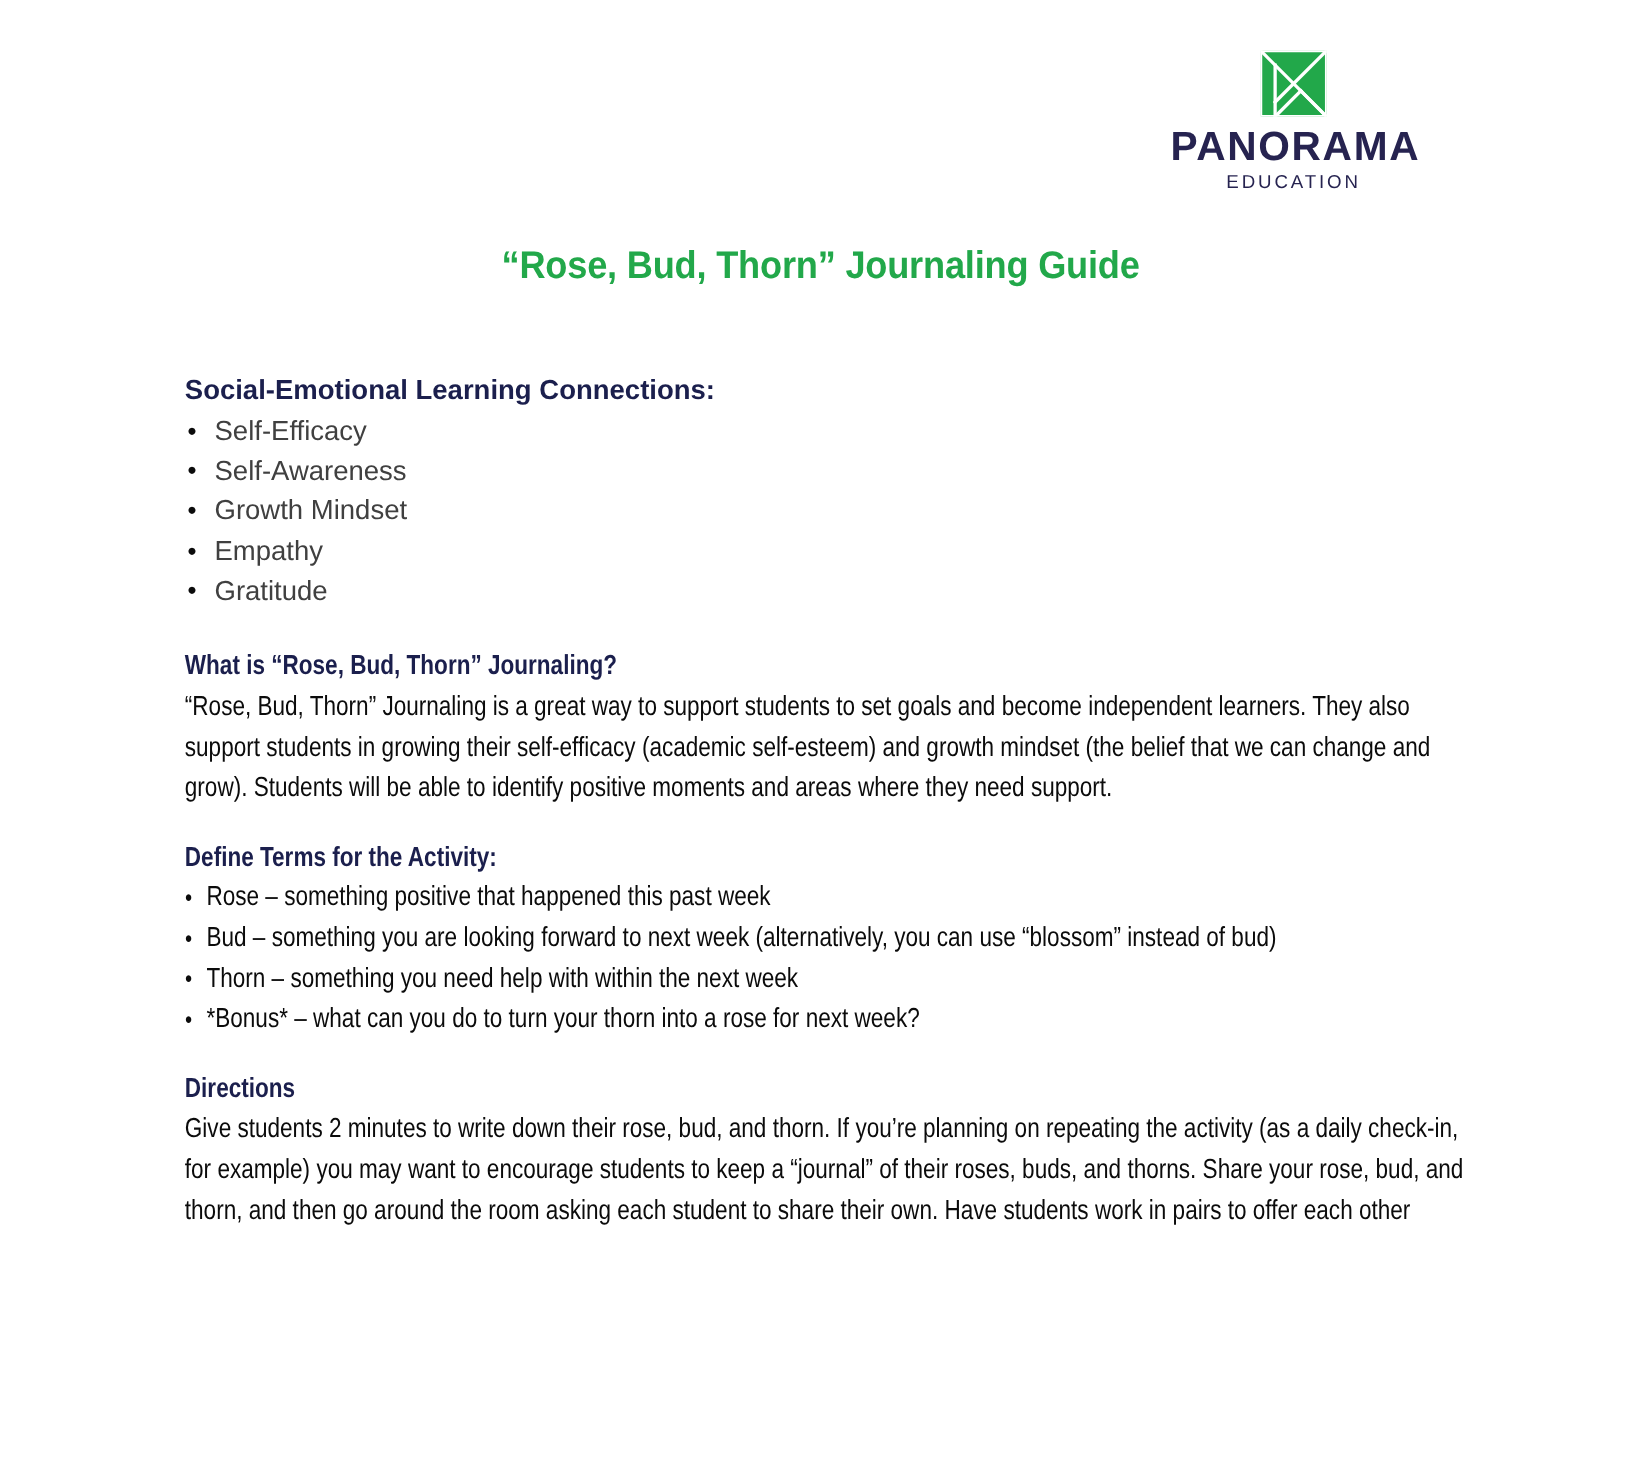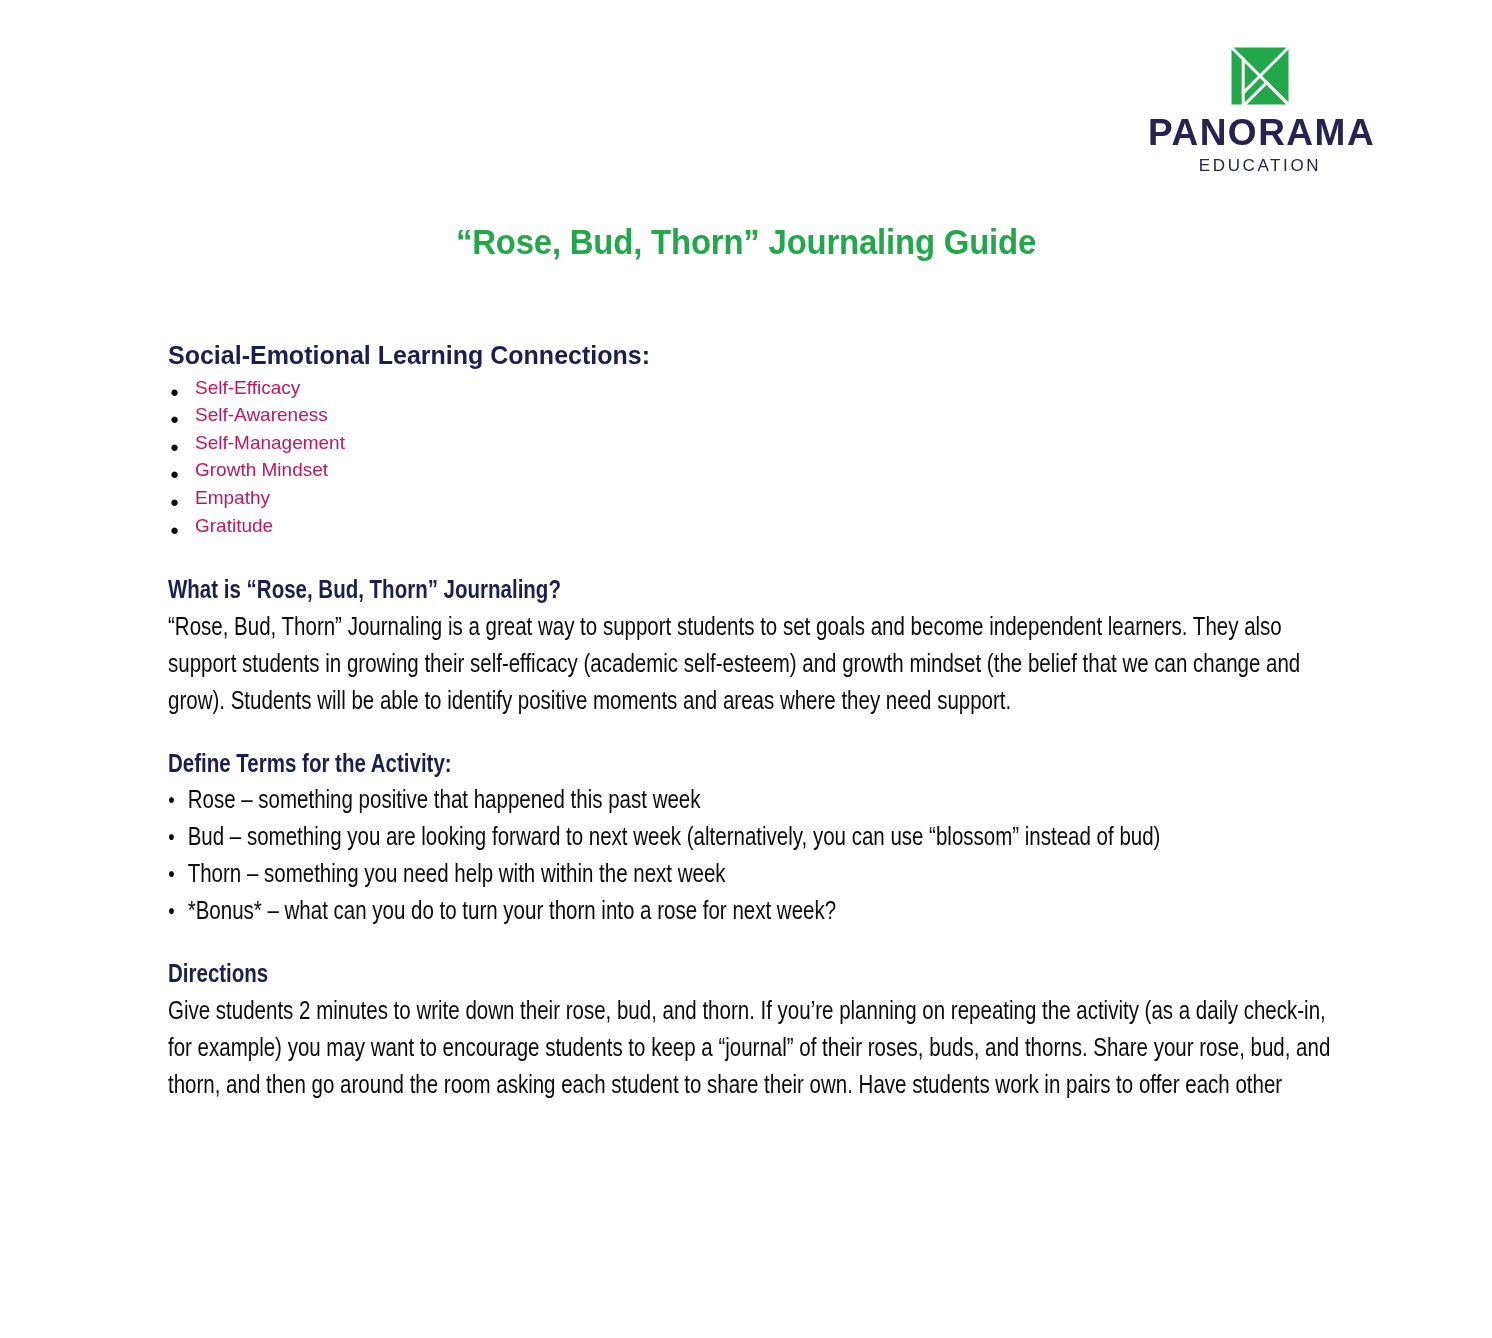--- a/index.html
+++ b/index.html
@@ -28,7 +28,7 @@
   .logo-block {
     position: absolute;
     top: 46px;
-    left: 1148px;
+    left: 1064px;
     width: 224px;
     text-align: center;
   }

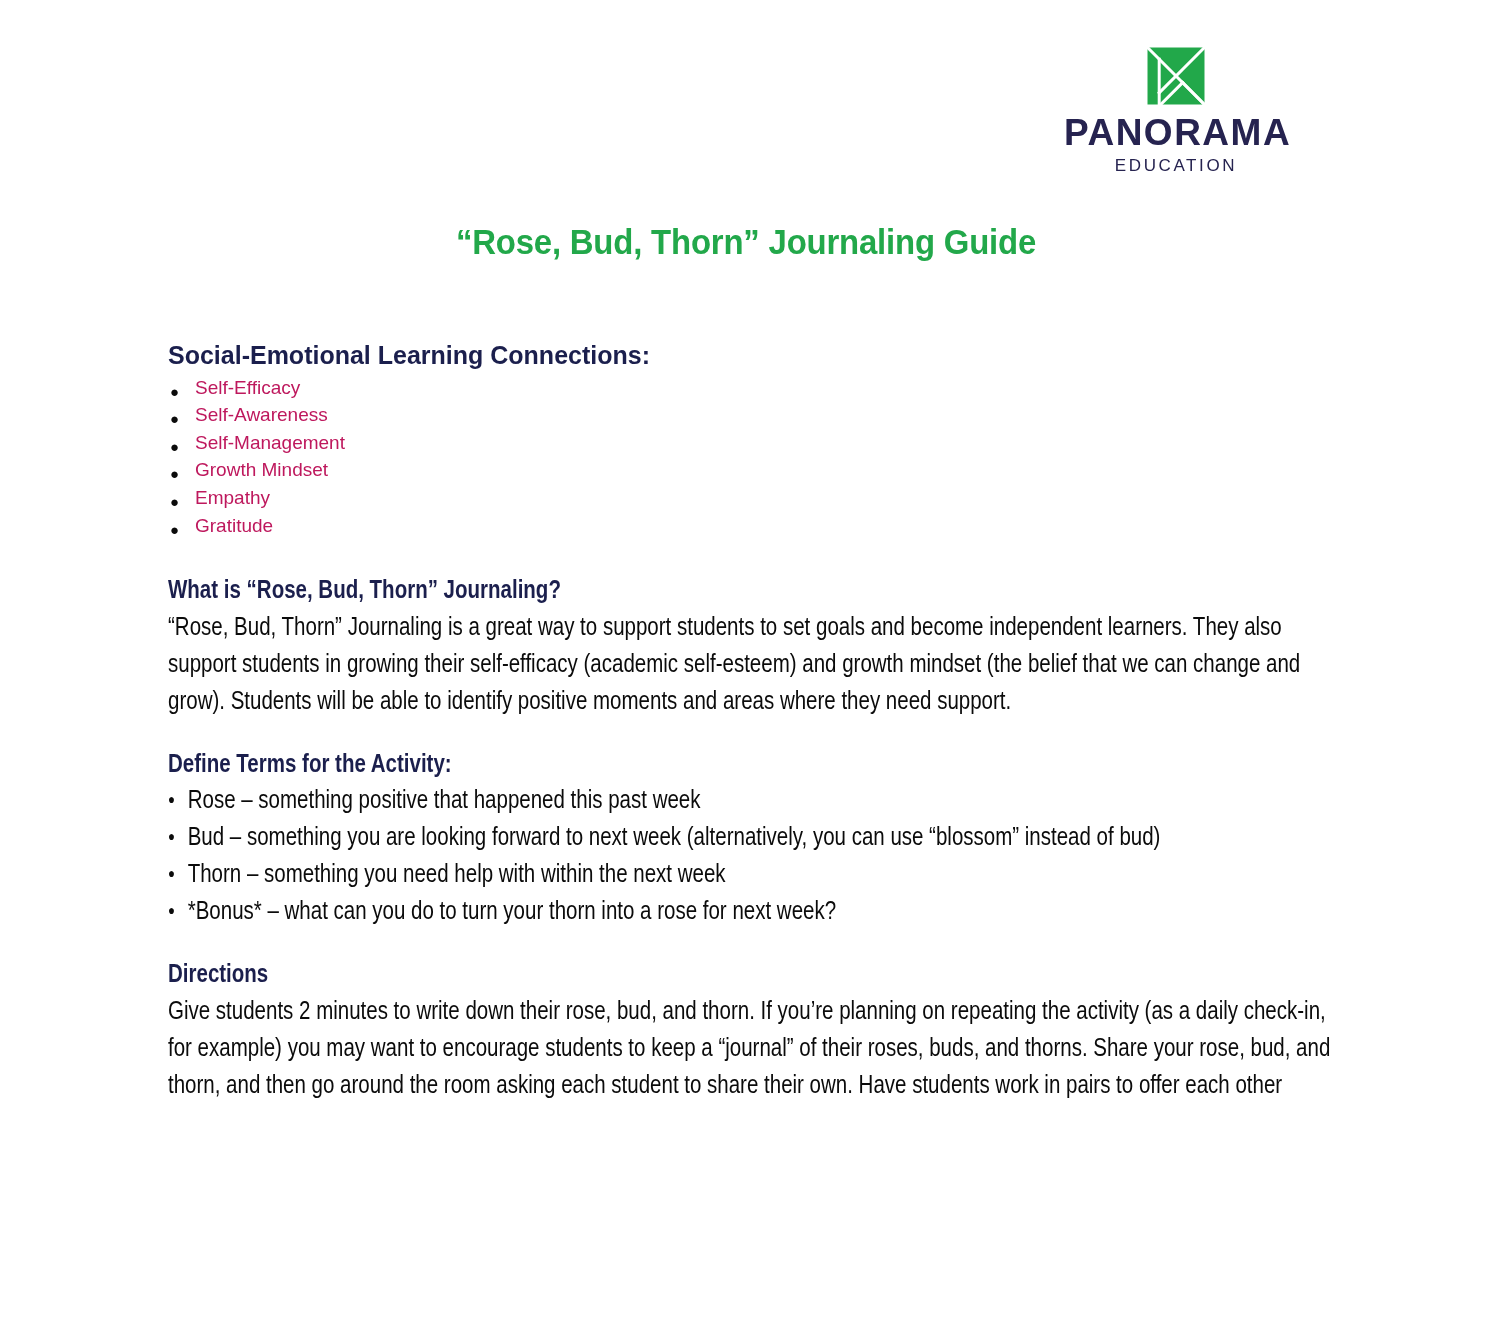--- a/index.html
+++ b/index.html
@@ -103,8 +103,8 @@
     position: relative;
     padding-left: 27px;
     font-family: "Liberation Sans", sans-serif;
-    font-size: 19px;
-    color: #be185d;
+    font-size: 25px;
+    color: #404040;
     line-height: 1.455;
     margin: 0;
   }

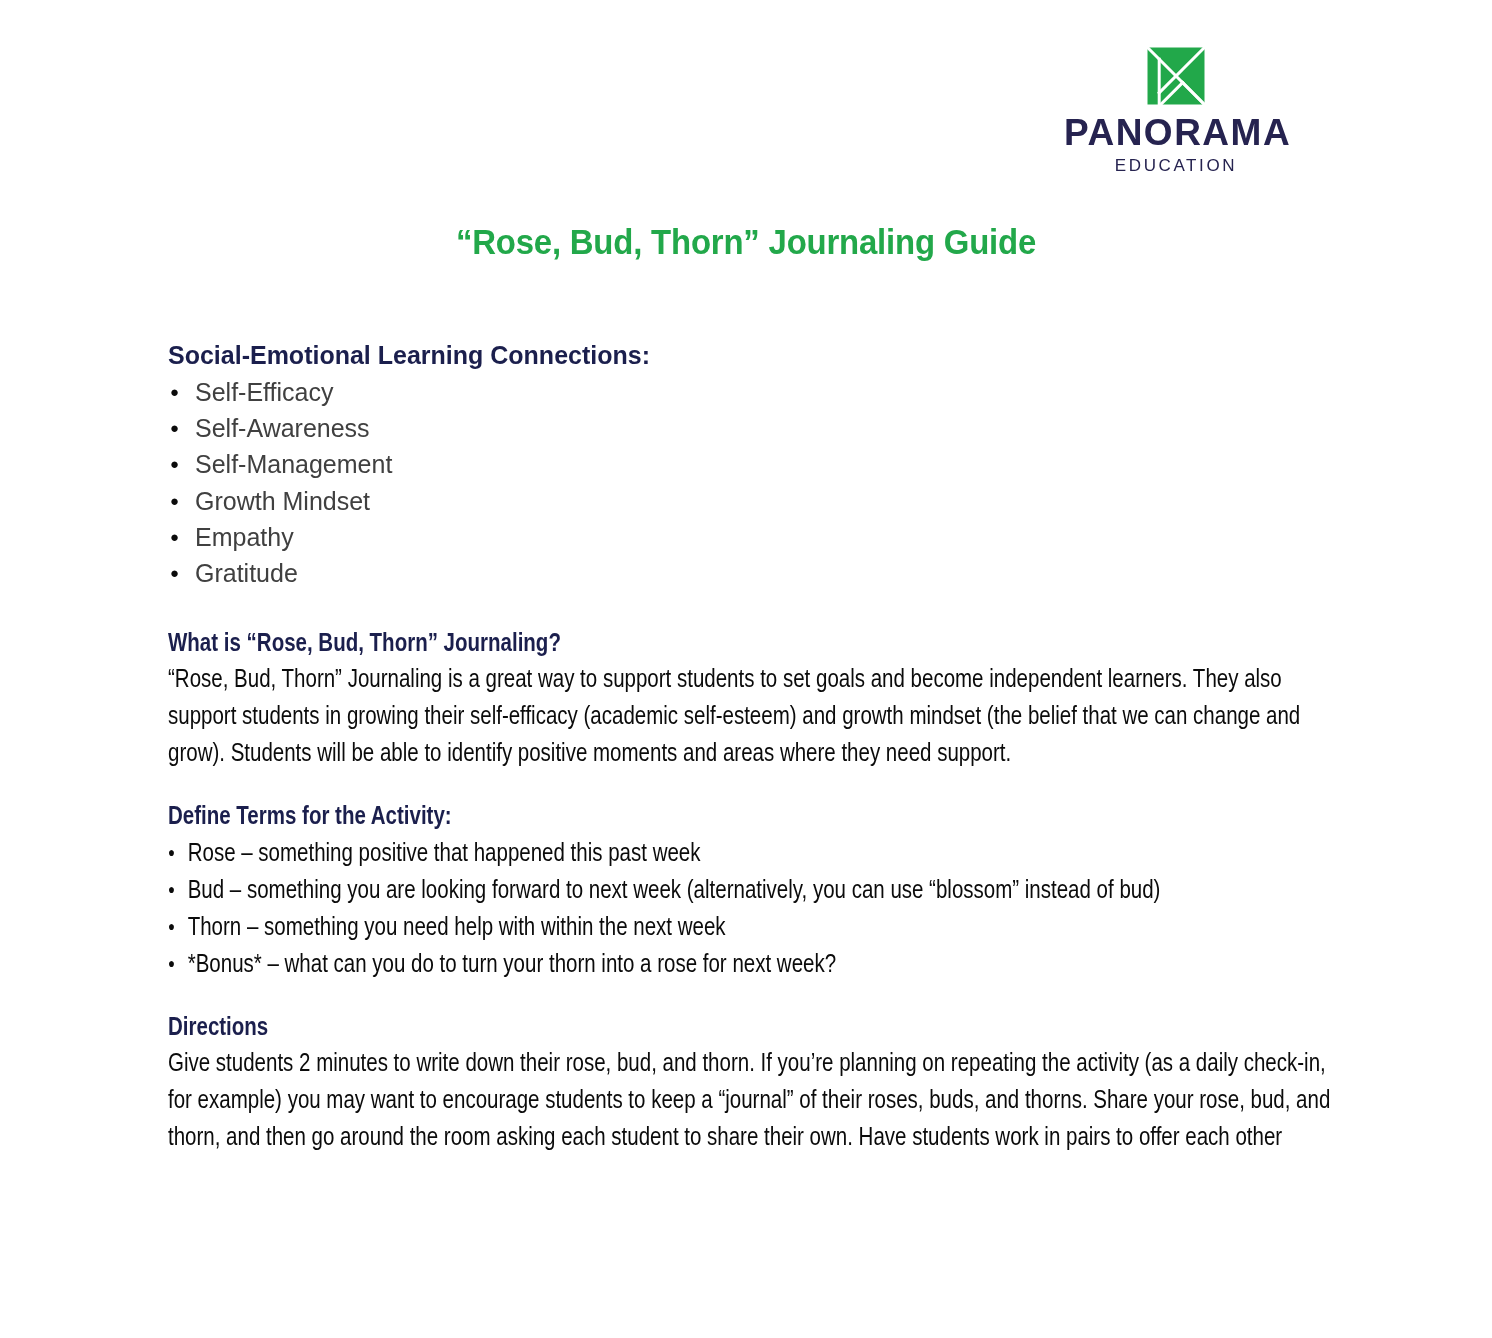--- a/index.html
+++ b/index.html
@@ -197,7 +197,6 @@
       <ul class="bullets">
         <li>Self-Efficacy</li>
         <li>Self-Awareness</li>
-        <li>Self-Management</li>
         <li>Growth Mindset</li>
         <li>Empathy</li>
         <li>Gratitude</li>

